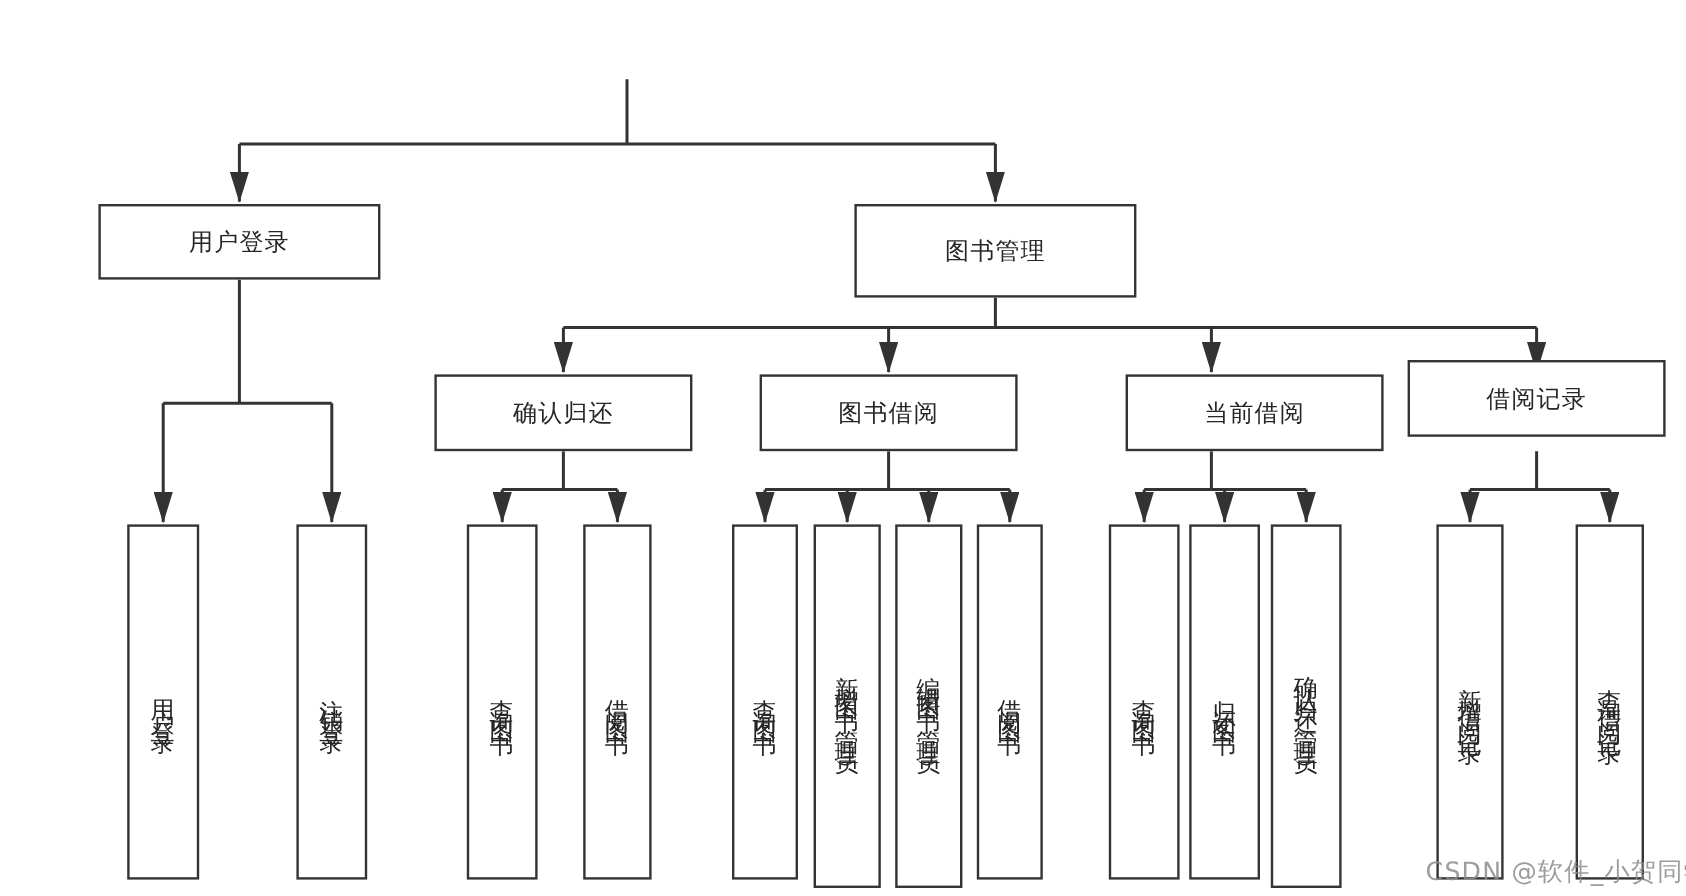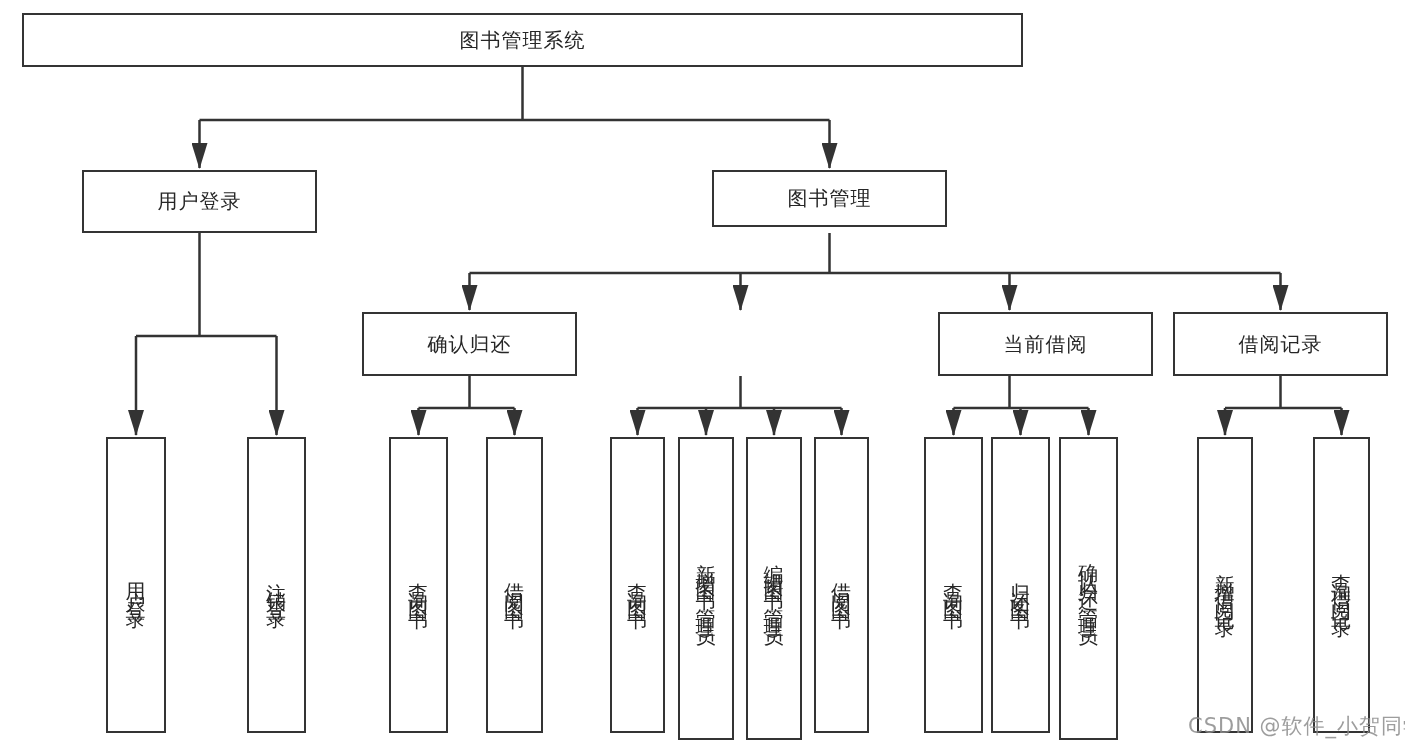--- a/index.html
+++ b/index.html
@@ -102,7 +102,6 @@
     </g>
   </svg>
 
-  <div class="node h-node" style="left:22px; top:13px; width:1001px; height:54px;">图书管理系统</div>
 
   <div class="node h-node" style="left:82px; top:170px; width:235px; height:63px;">用户登录</div>
   <div class="node h-node" style="left:712px; top:170px; width:235px; height:57px;">图书管理</div>

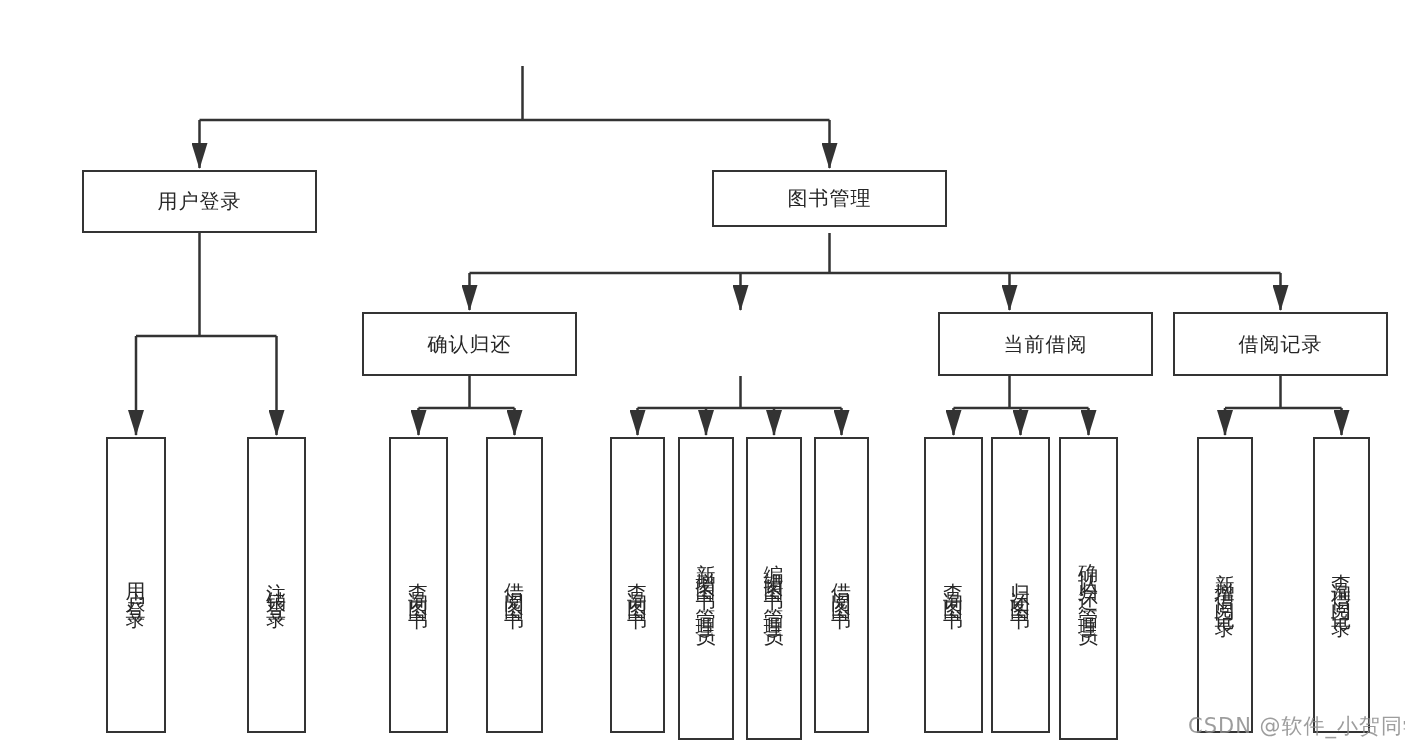--- a/index.html
+++ b/index.html
@@ -104,7 +104,7 @@
 
 
   <div class="node h-node" style="left:82px; top:170px; width:235px; height:63px;">用户登录</div>
-  <div class="node h-node" style="left:712px; top:170px; width:235px; height:57px;">图书管理</div>
+  <div class="node h-node" style="left:712px; top:170px; width:235px; height:78px;">图书管理</div>
 
   <div class="node h-node" style="left:362px; top:312px; width:215px; height:64px;">确认归还</div>
   <div class="node h-node" style="left:902px; top:312px; width:215px; height:64px;margin-left:36px;">当前借阅</div>

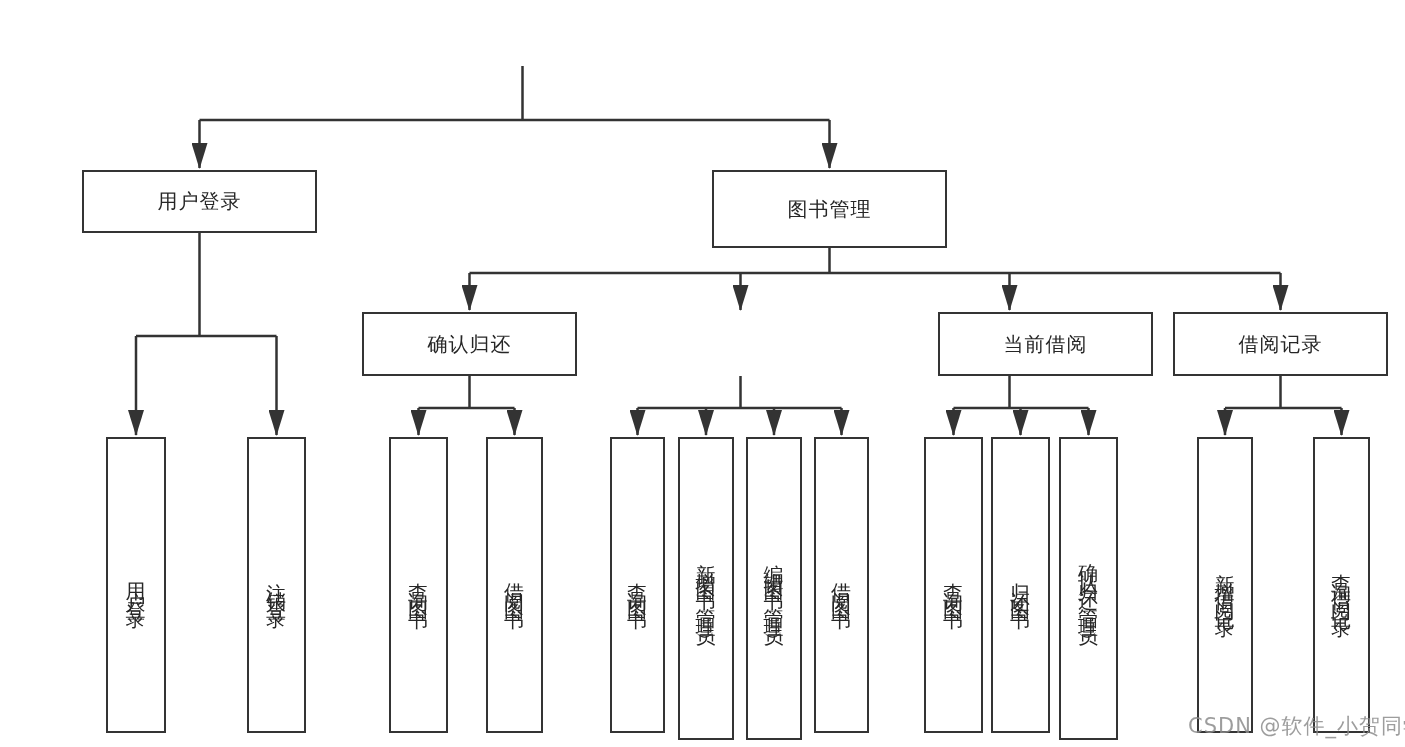--- a/index.html
+++ b/index.html
@@ -107,6 +107,7 @@
   <div class="node h-node" style="left:712px; top:170px; width:235px; height:78px;">图书管理</div>
 
   <div class="node h-node" style="left:362px; top:312px; width:215px; height:64px;">确认归还</div>
+  <div class="node h-node" style="left:633px; top:312px; width:215px; height:64px;">图书借阅</div>
   <div class="node h-node" style="left:902px; top:312px; width:215px; height:64px;margin-left:36px;">当前借阅</div>
   <div class="node h-node" style="left:1173px; top:312px; width:215px; height:64px;">借阅记录</div>
 

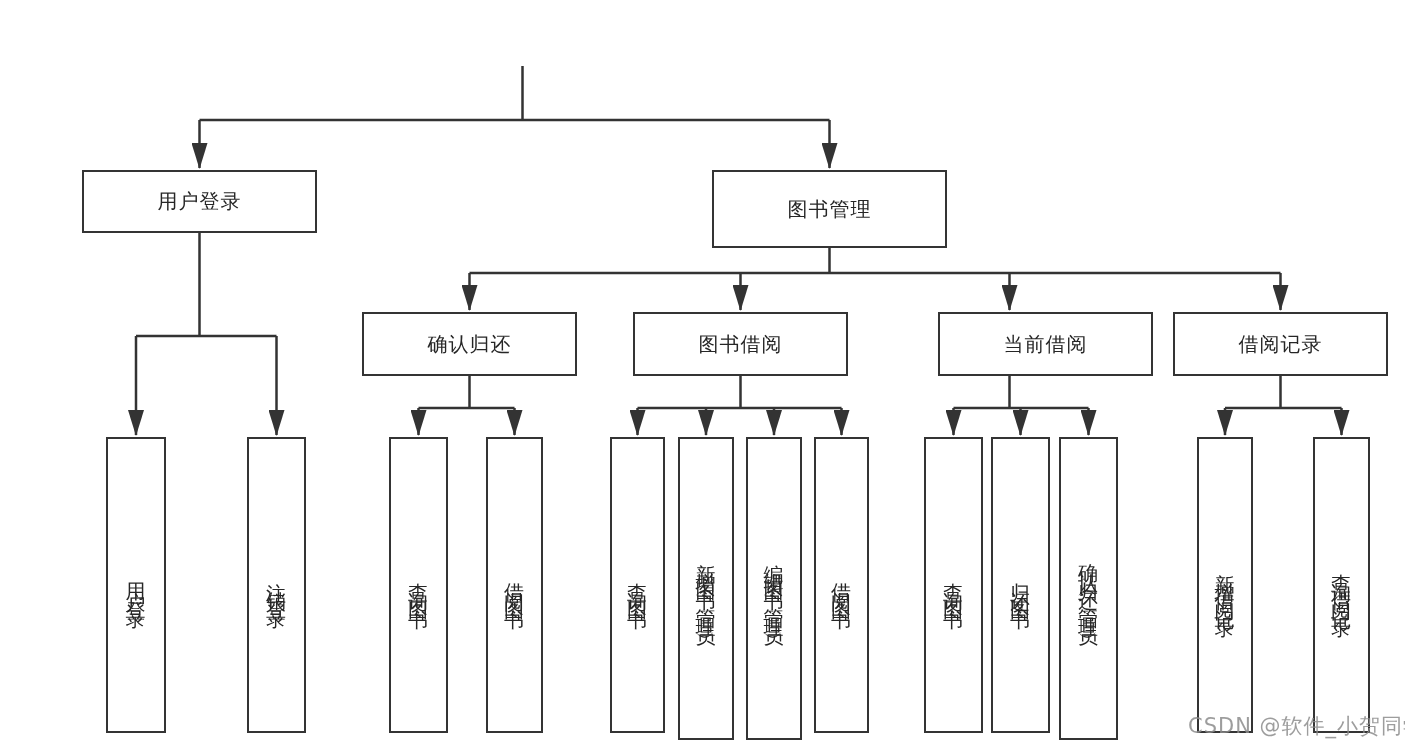--- a/index.html
+++ b/index.html
@@ -109,7 +109,7 @@
   <div class="node h-node" style="left:362px; top:312px; width:215px; height:64px;">确认归还</div>
   <div class="node h-node" style="left:633px; top:312px; width:215px; height:64px;">图书借阅</div>
   <div class="node h-node" style="left:902px; top:312px; width:215px; height:64px;margin-left:36px;">当前借阅</div>
-  <div class="node h-node" style="left:1173px; top:312px; width:215px; height:64px;">借阅记录</div>
+  <div class="node h-node" style="left:1173px; top:300px; width:215px; height:64px;">借阅记录</div>
 
   <div class="node v-node" style="left:106px; top:437px; width:60px; height:296px;">用户登录</div>
   <div class="node v-node" style="left:247px; top:437px; width:59px; height:296px;">注销登录</div>

